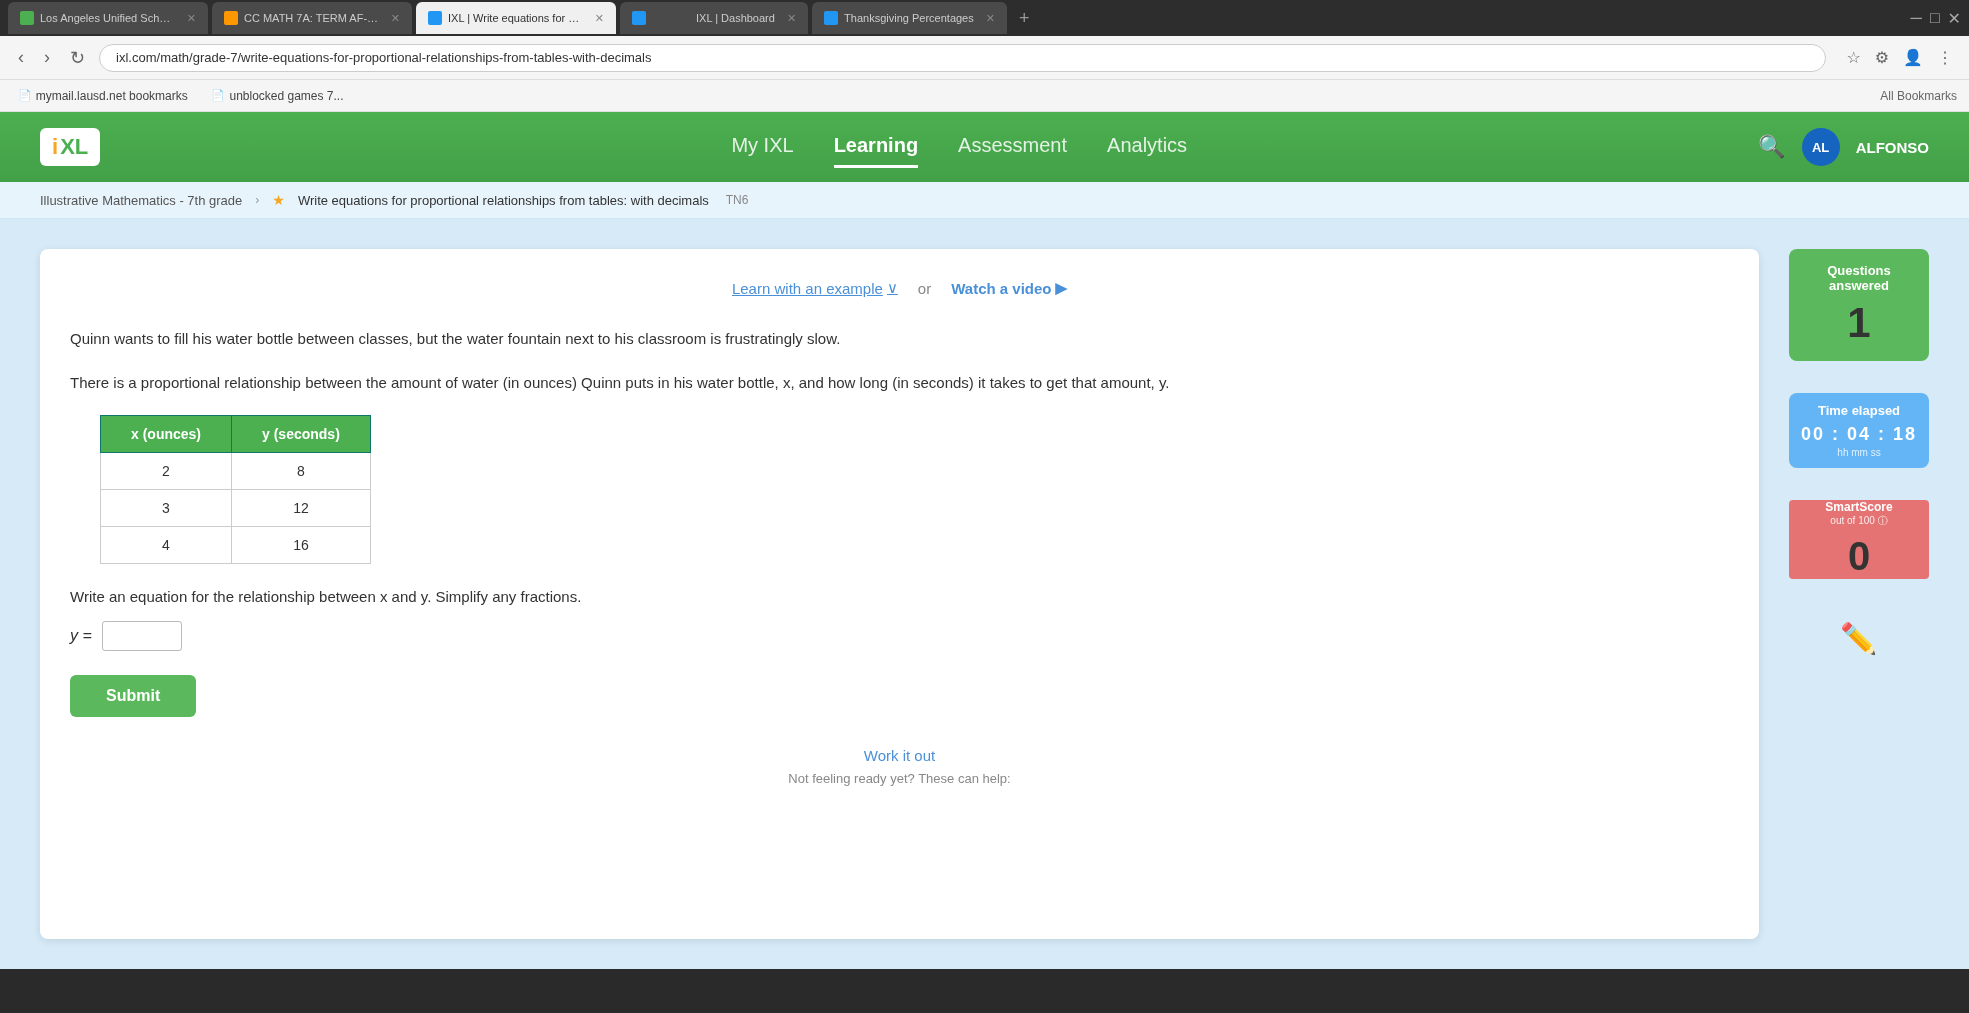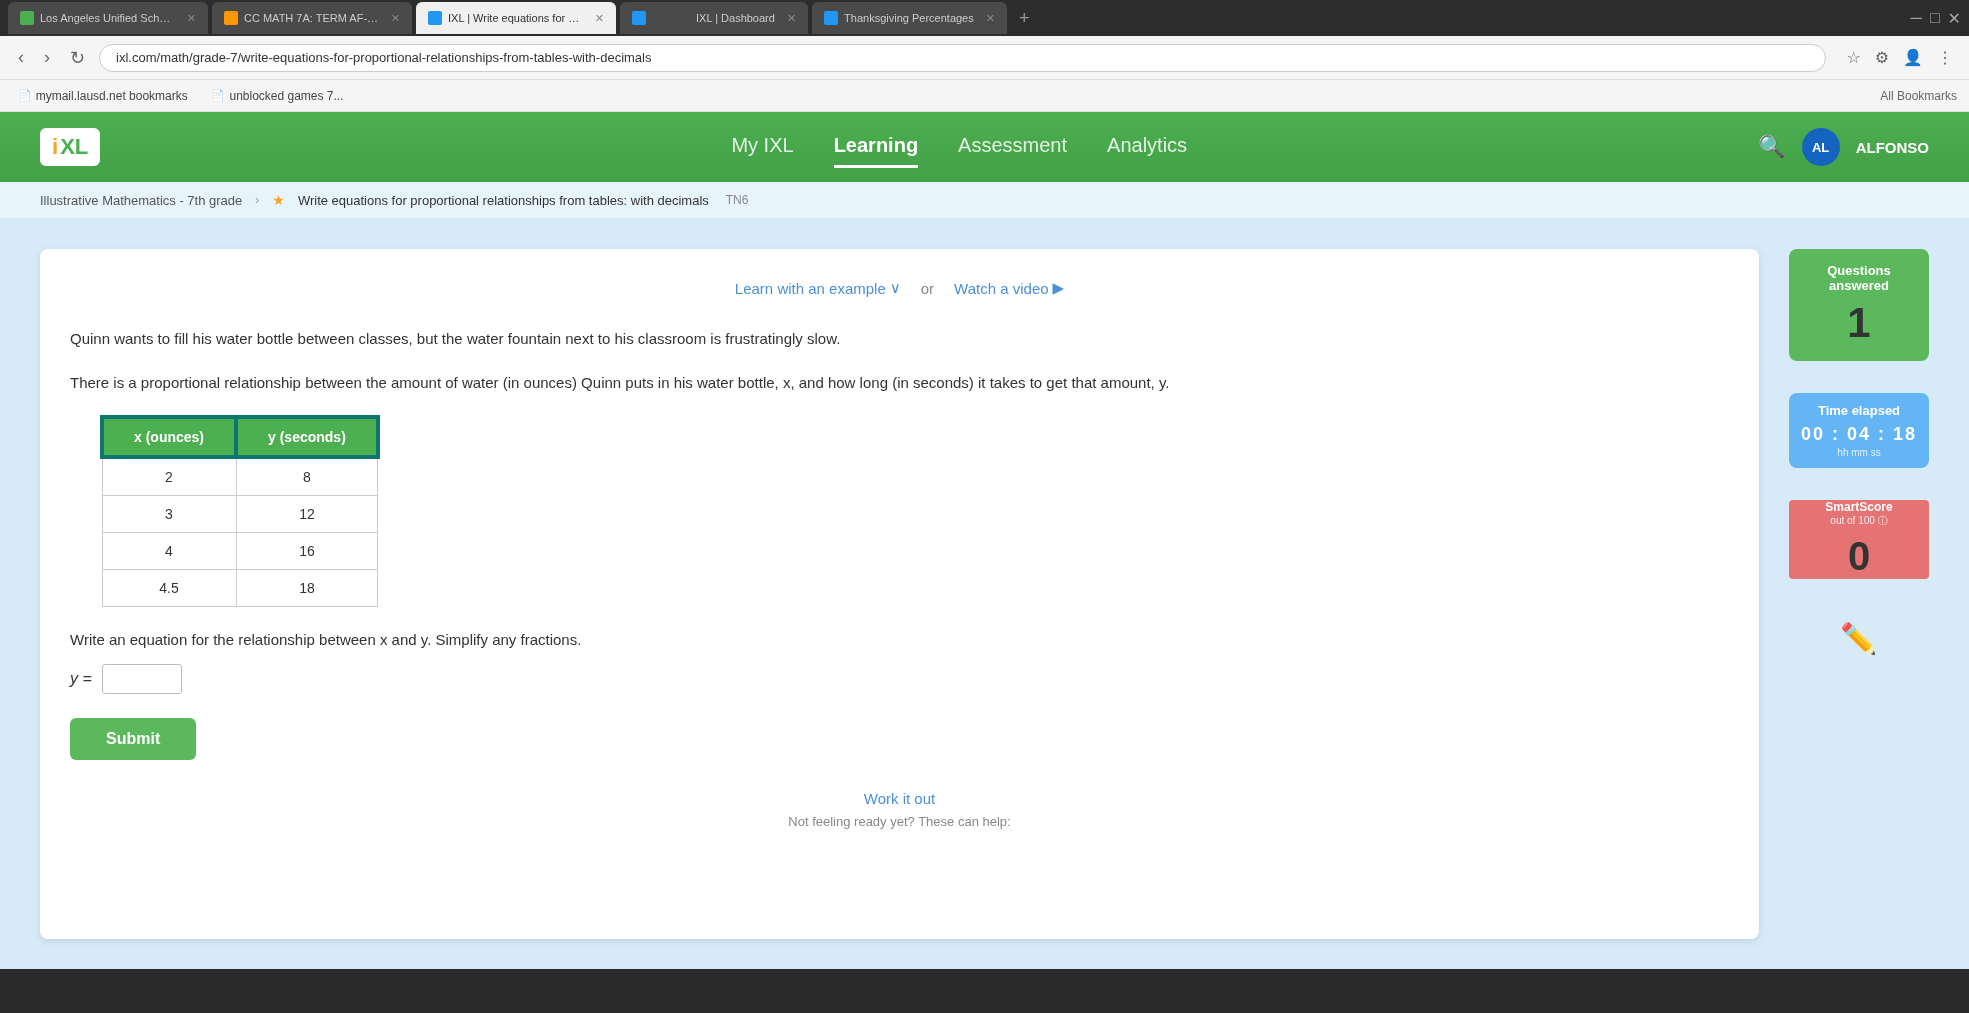--- a/index.html
+++ b/index.html
@@ -55,7 +55,7 @@
 
     
     .learn-bar { display: flex; align-items: center; justify-content: center; gap: 20px; margin-bottom: 30px; font-size: 15px; color: #555; }
-    .learn-link { color: #4a90d9; cursor: pointer; display: flex; align-items: flex-end; gap: 4px; }
+    .learn-link { color: #4a90d9; cursor: pointer; display: flex; align-items: flex-end; gap: 4px; text-decoration: underline; }
     .or-text { color: #888; }
     .watch-link { color: #4a90d9; cursor: pointer; display: flex; align-items: center; gap: 4px; }
 

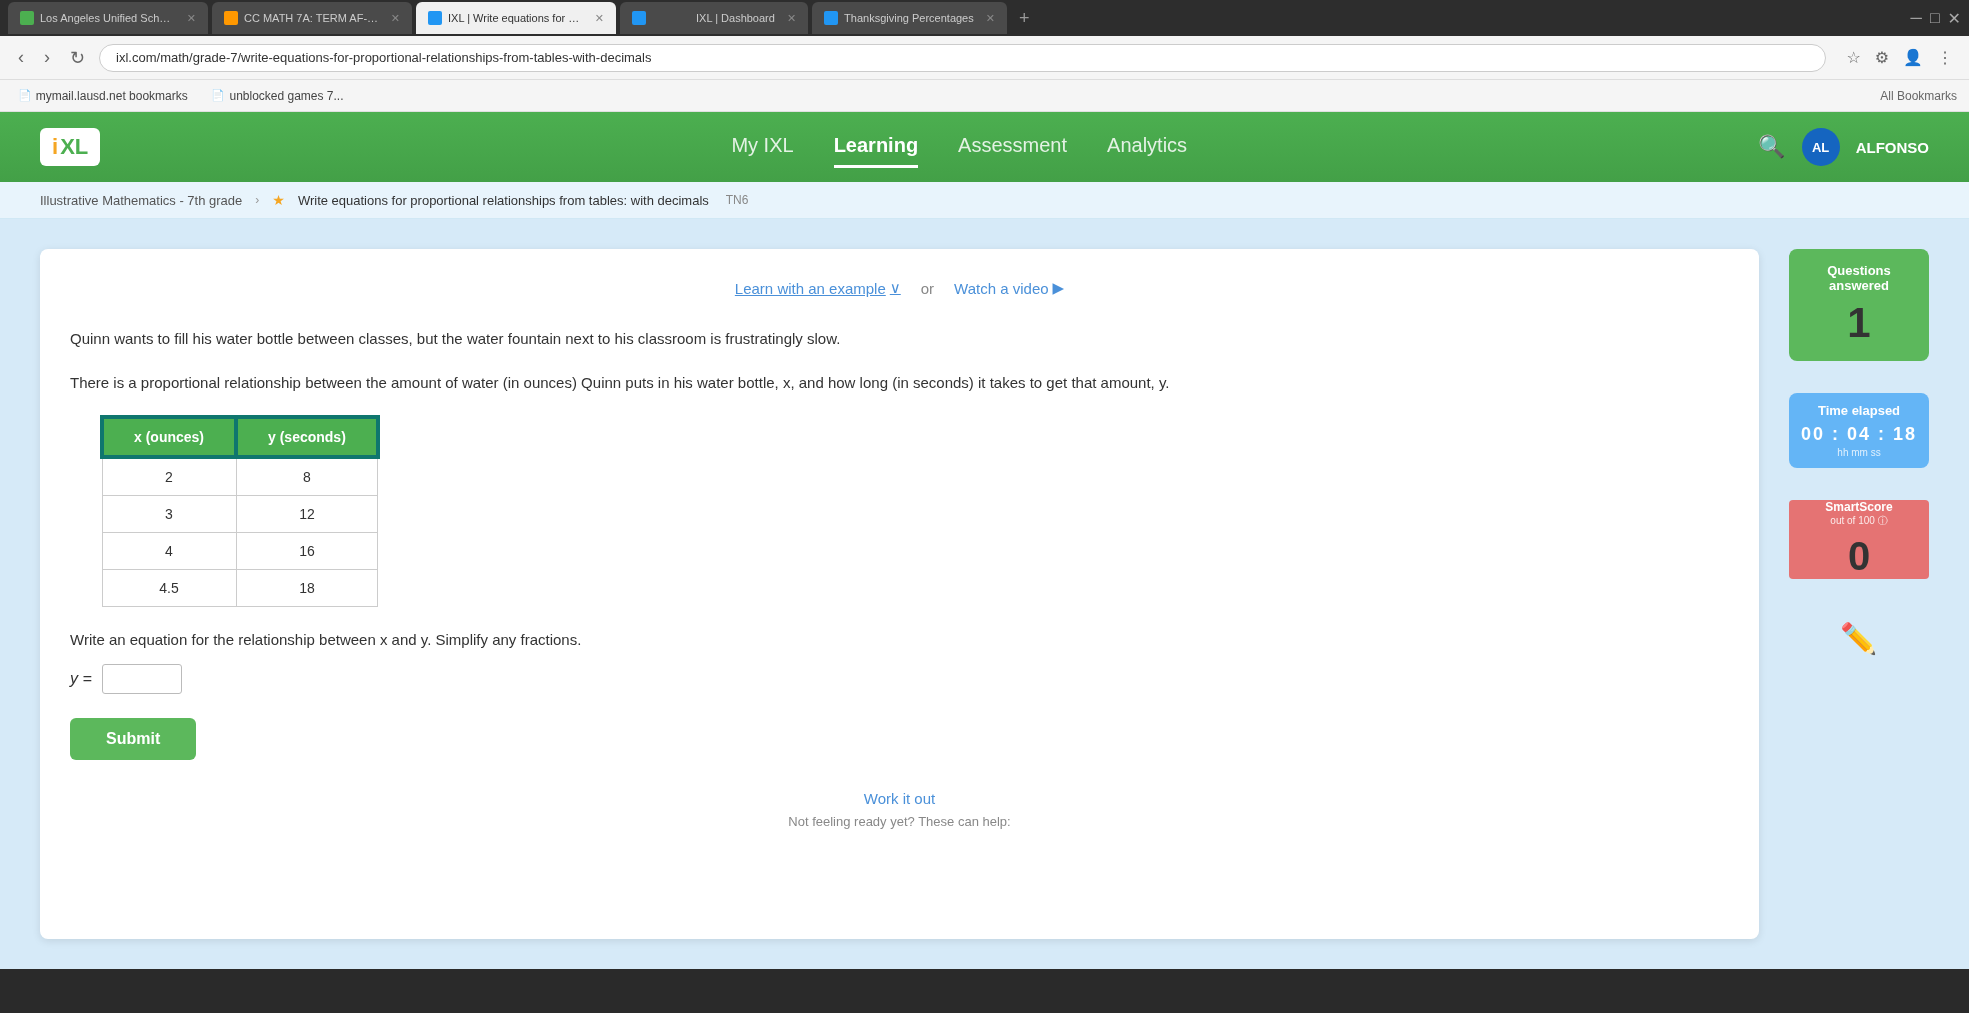--- a/index.html
+++ b/index.html
@@ -57,7 +57,7 @@
     .learn-bar { display: flex; align-items: center; justify-content: center; gap: 20px; margin-bottom: 30px; font-size: 15px; color: #555; }
     .learn-link { color: #4a90d9; cursor: pointer; display: flex; align-items: flex-end; gap: 4px; text-decoration: underline; }
     .or-text { color: #888; }
-    .watch-link { color: #4a90d9; cursor: pointer; display: flex; align-items: center; gap: 4px; }
+    .watch-link { color: #4a90d9; cursor: pointer; display: flex; align-items: center; gap: 4px; font-weight: bold; }
 
     
     .problem-text { font-size: 15px; color: #333; line-height: 1.6; margin-bottom: 20px; }

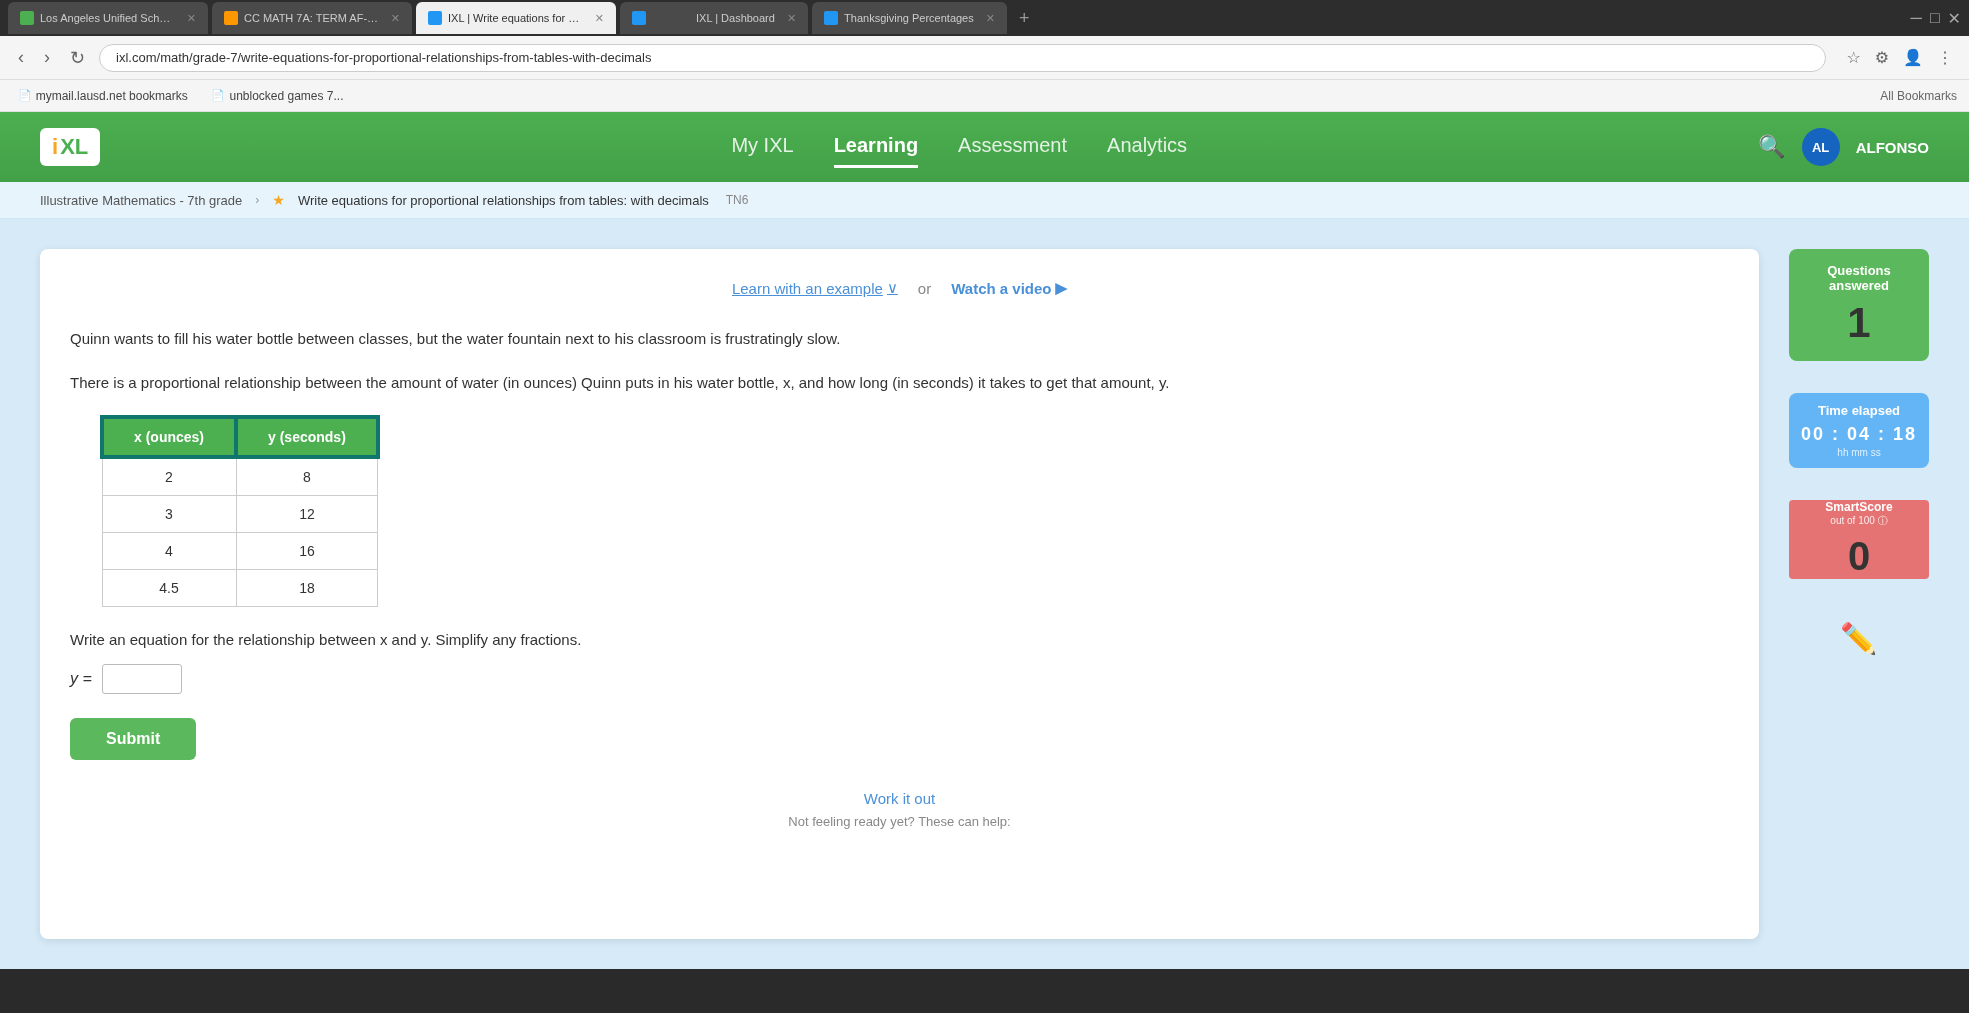--- a/index.html
+++ b/index.html
@@ -64,7 +64,7 @@
 
     
     .data-table { border-collapse: collapse; margin: 20px 0 20px 30px; }
-    .data-table th { background: #4caf50; color: white; padding: 10px 30px; font-size: 14px; font-weight: 600; border: 4px solid #0f766e; text-align: center; }
+    .data-table th { background: #4caf50; color: white; padding: 10px 30px; font-size: 14px; font-weight: 600; border: 1px solid #0f766e; text-align: center; }
     .data-table td { padding: 10px 30px; font-size: 14px; border: 1px solid #ccc; text-align: center; color: #333; background: white; }
 
     

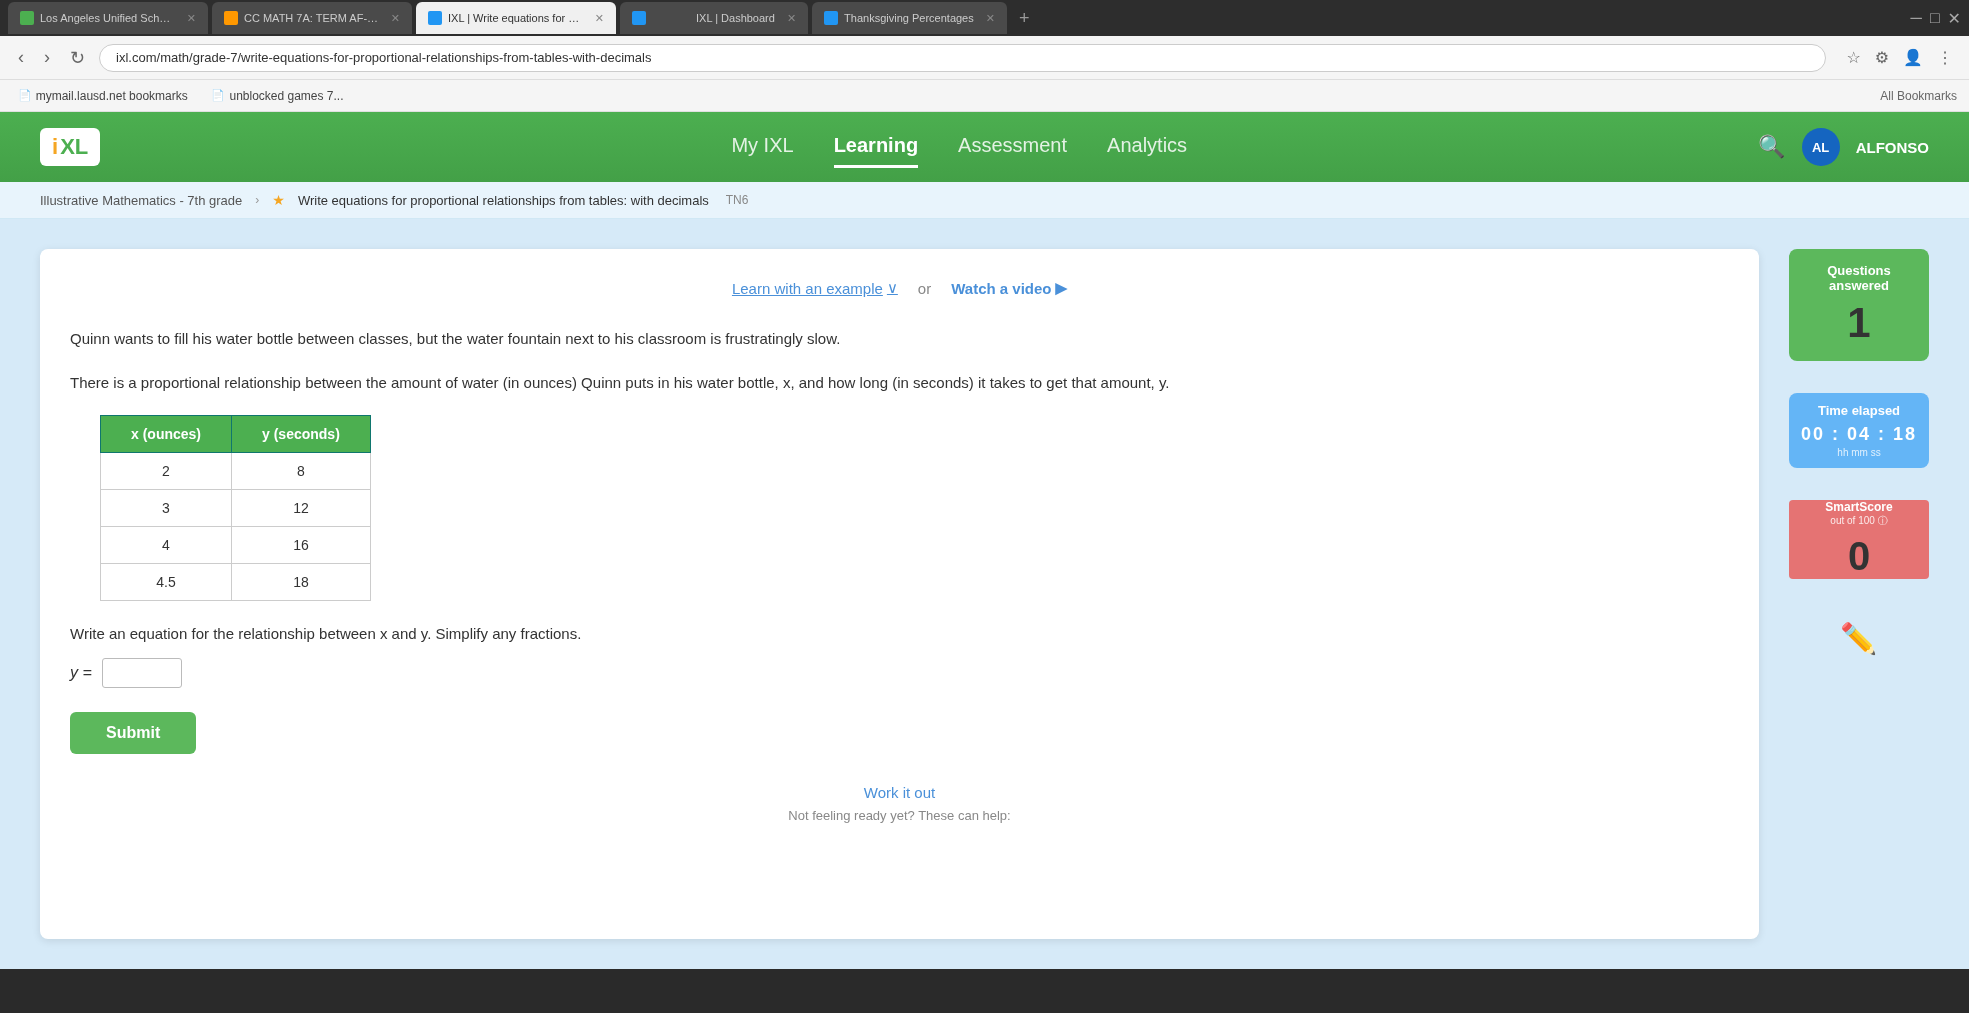--- a/index.html
+++ b/index.html
@@ -233,10 +233,6 @@
               <td>4</td>
               <td>16</td>
             </tr>
-            <tr>
-              <td>4.5</td>
-              <td>18</td>
-            </tr>
           </tbody>
       </table>
 

